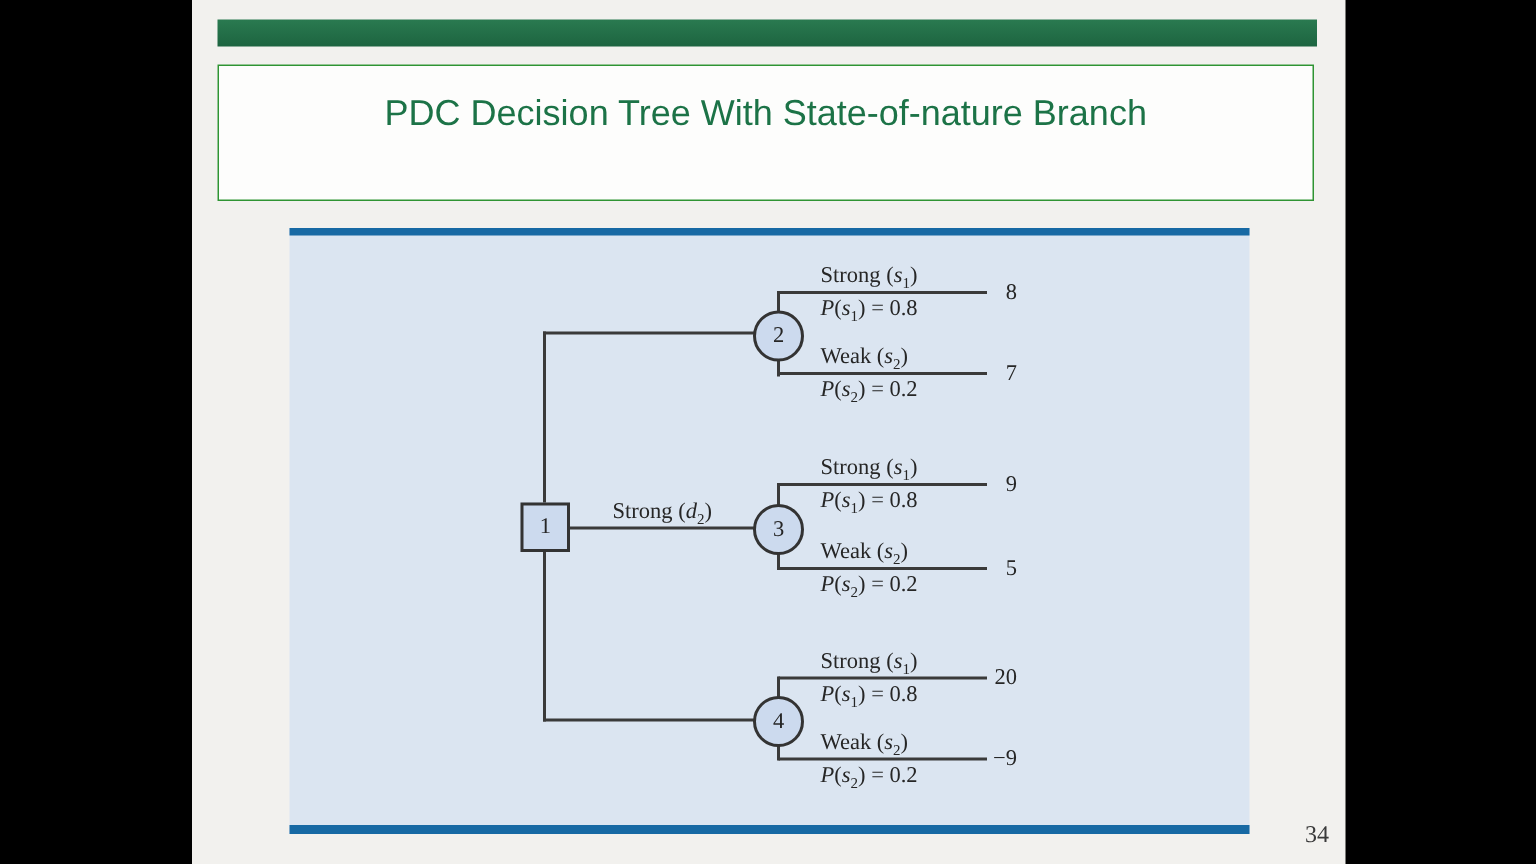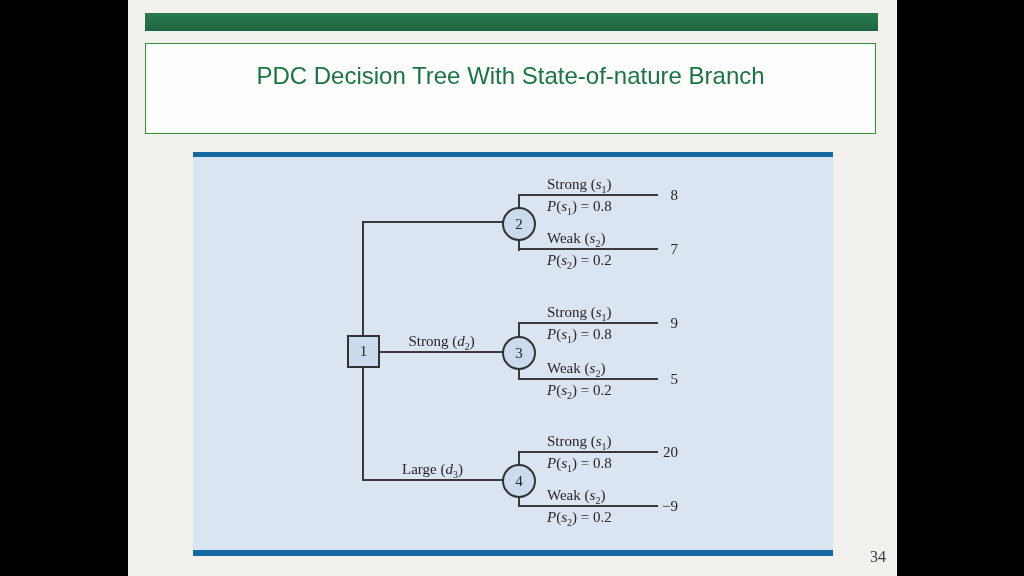--- a/index.html
+++ b/index.html
@@ -84,7 +84,6 @@
     <div class="line hline" style="left:169px;top:327px;width:141px;"></div>
 
     <div class="tlabel serif dlabel" style="left:187px;top:181px;width:123px;"><span>Strong (</span><i>d</i><sub>2</sub><span>)</span></div>
-    <div class="tlabel serif dlabel" style="left:169px;top:309px;width:141px;"><span>Large (</span><i>d</i><sub>3</sub><span>)</span></div>
 
     <div class="node-square" style="left:154px;top:183px;">1</div>
 

